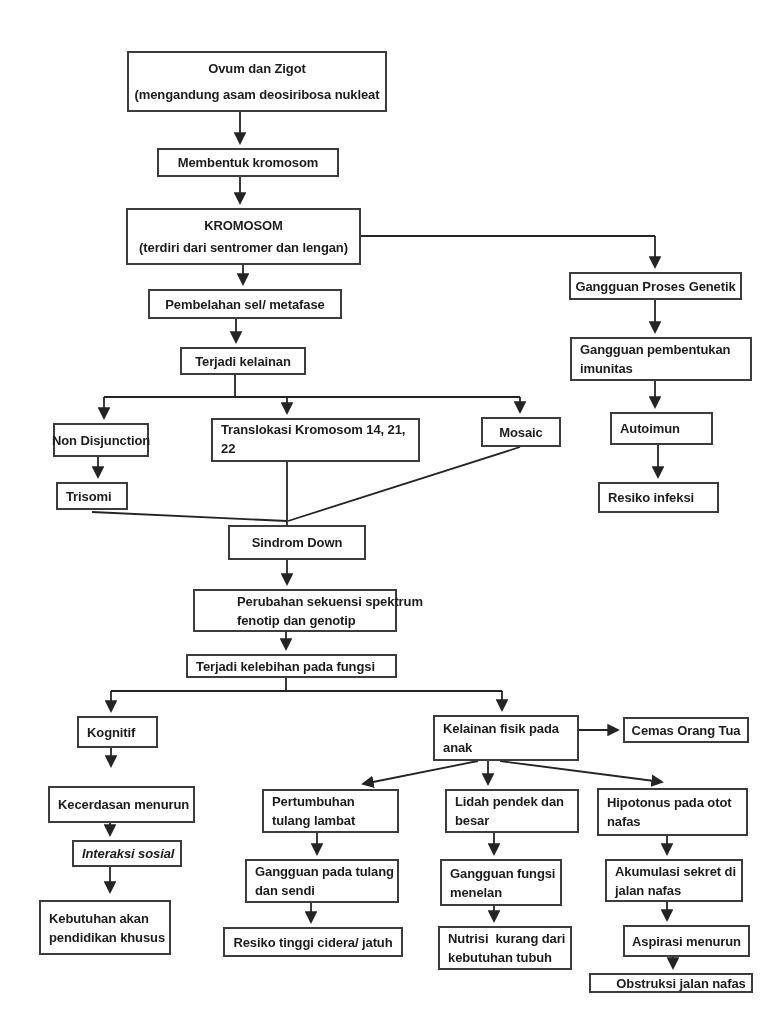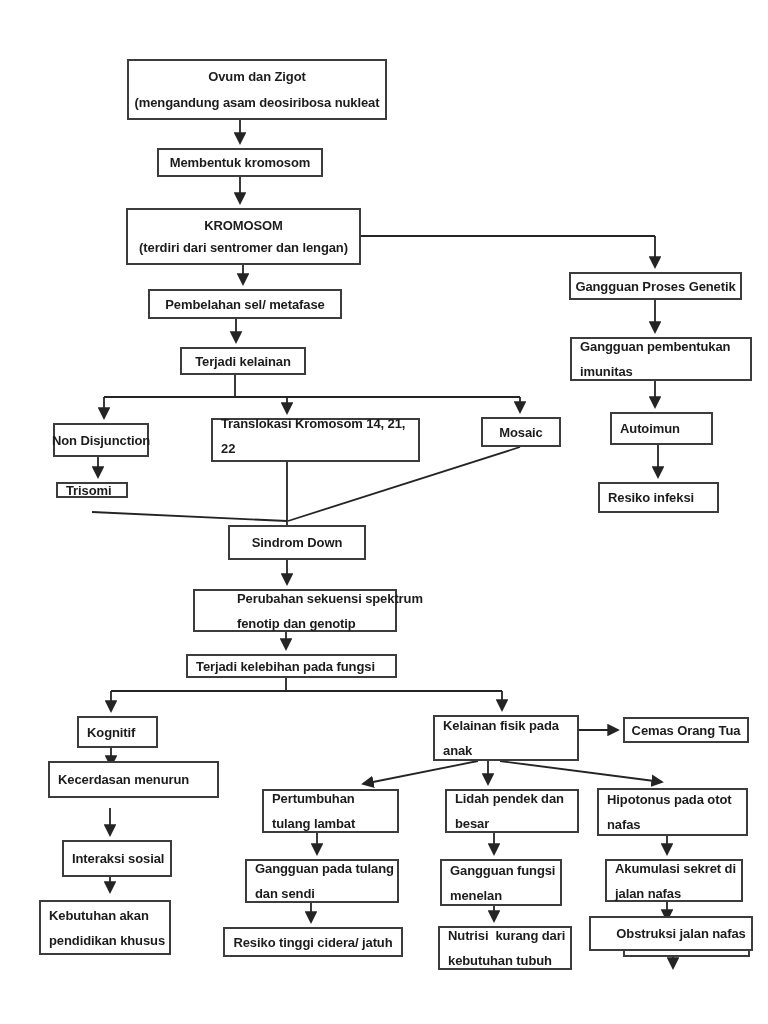--- a/index.html
+++ b/index.html
@@ -92,7 +92,7 @@
     </g>
   </svg>
 
-  <div class="node c gap2" style="left:127px;top:51px;width:260px;height:61px;margin-top:8px;">
+  <div class="node c gap2" style="left:127px;top:51px;width:260px;height:61px;">
     <div class="ln">Ovum dan Zigot</div>
     <div class="ln">(mengandung asam deosiribosa nukleat</div>
   </div>

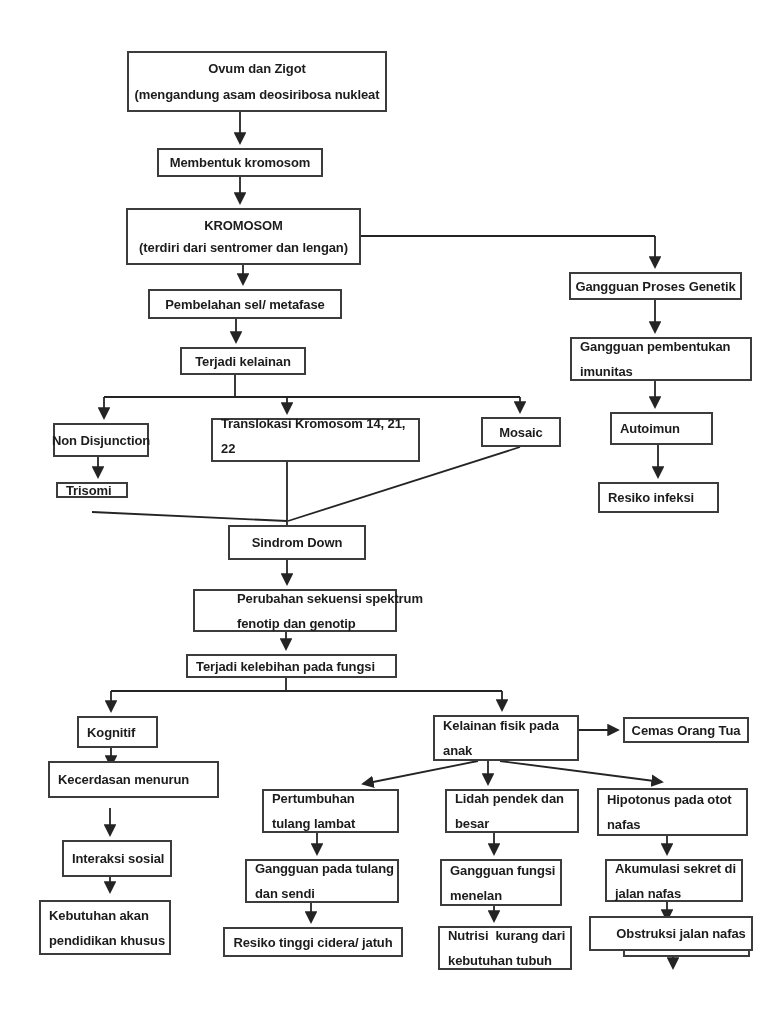--- a/index.html
+++ b/index.html
@@ -97,7 +97,7 @@
     <div class="ln">(mengandung asam deosiribosa nukleat</div>
   </div>
 
-  <div class="node c" style="left:157px;top:148px;width:166px;height:29px;">
+  <div class="node c" style="left:157px;top:148px;width:182px;height:29px;">
     <div class="ln">Membentuk kromosom</div>
   </div>
 

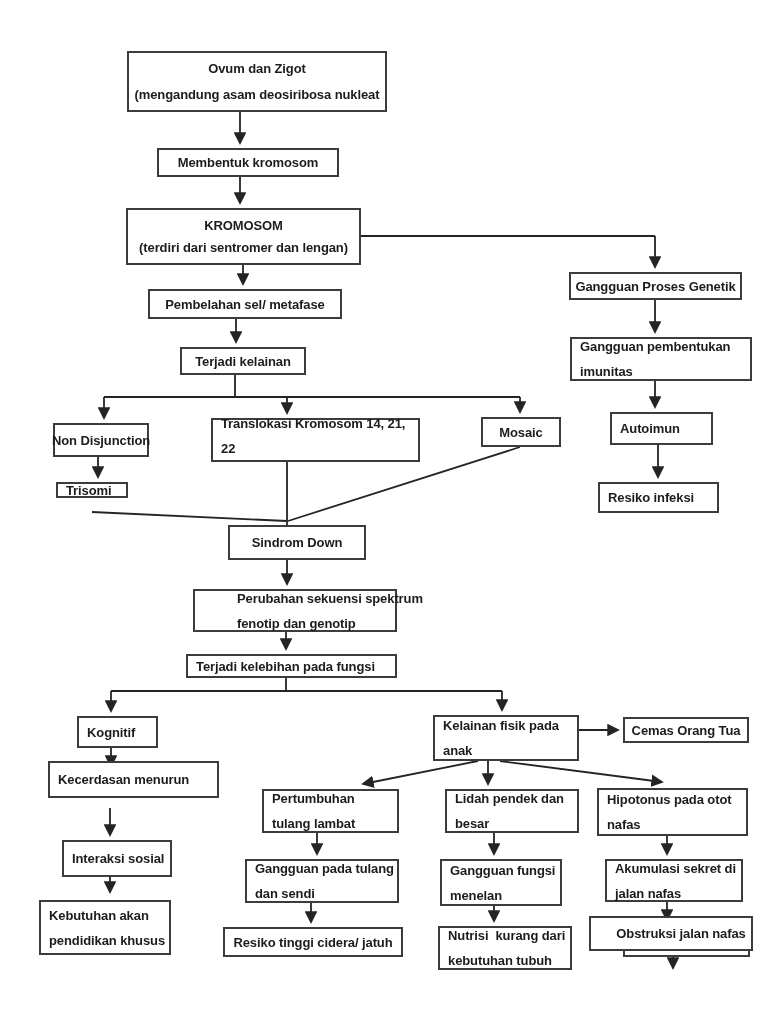--- a/index.html
+++ b/index.html
@@ -28,7 +28,7 @@
   }
   .node .ln{white-space:pre;}
   .c{align-items:center;text-align:center;}
-  .l{align-items:flex-start;text-align:left;gap:6px;}
+  .l{align-items:flex-start;text-align:left;}
   .gap2{justify-content:space-between;padding-top:6px;padding-bottom:6px;}
 </style>
 </head>

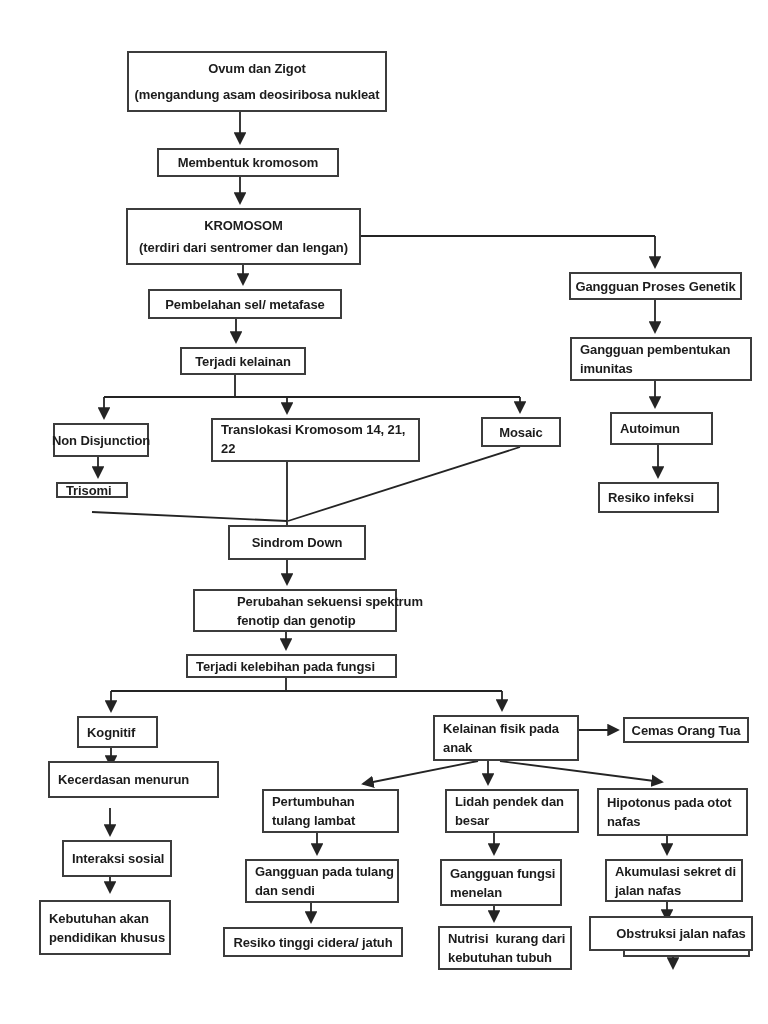--- a/index.html
+++ b/index.html
@@ -144,7 +144,7 @@
     <div class="ln">Mosaic</div>
   </div>
 
-  <div class="node l" style="left:56px;top:482px;width:72px;height:16px;">
+  <div class="node l" style="left:56px;top:482px;width:72px;height:28px;">
     <div class="ln">Trisomi</div>
   </div>
 

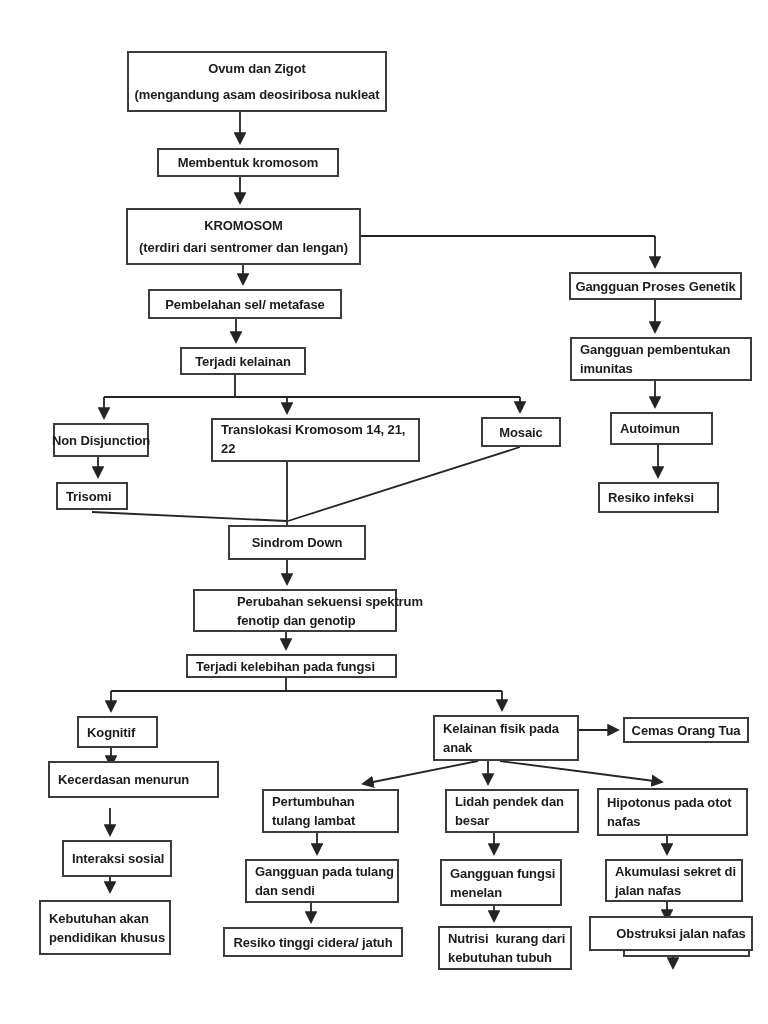--- a/index.html
+++ b/index.html
@@ -165,7 +165,7 @@
     <div class="ln">Kognitif</div>
   </div>
 
-  <div class="node l" style="left:48px;top:761px;width:171px;height:37px;text-align:center;">
+  <div class="node l" style="left:48px;top:786px;width:147px;height:37px;text-align:center;">
     <div class="ln">Kecerdasan menurun</div>
   </div>
 

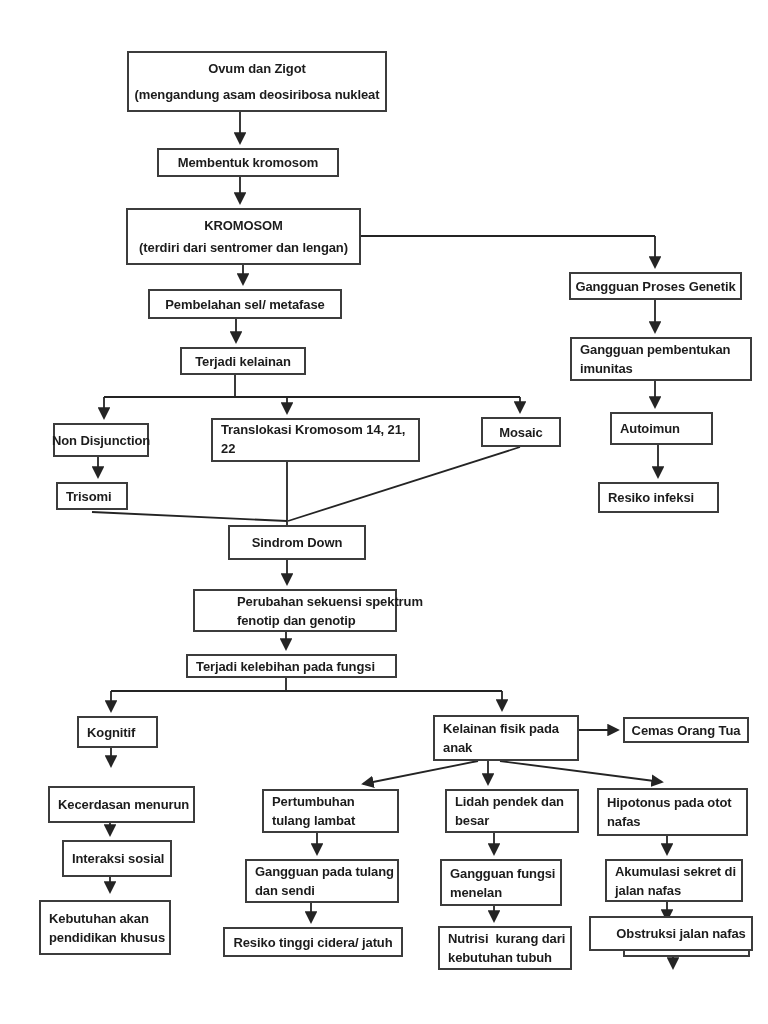--- a/index.html
+++ b/index.html
@@ -169,7 +169,7 @@
     <div class="ln">Kecerdasan menurun</div>
   </div>
 
-  <div class="node l" style="left:62px;top:840px;width:110px;height:37px;">
+  <div class="node l" style="left:72px;top:840px;width:110px;height:27px;font-style:italic;">
     <div class="ln">Interaksi sosial</div>
   </div>
 

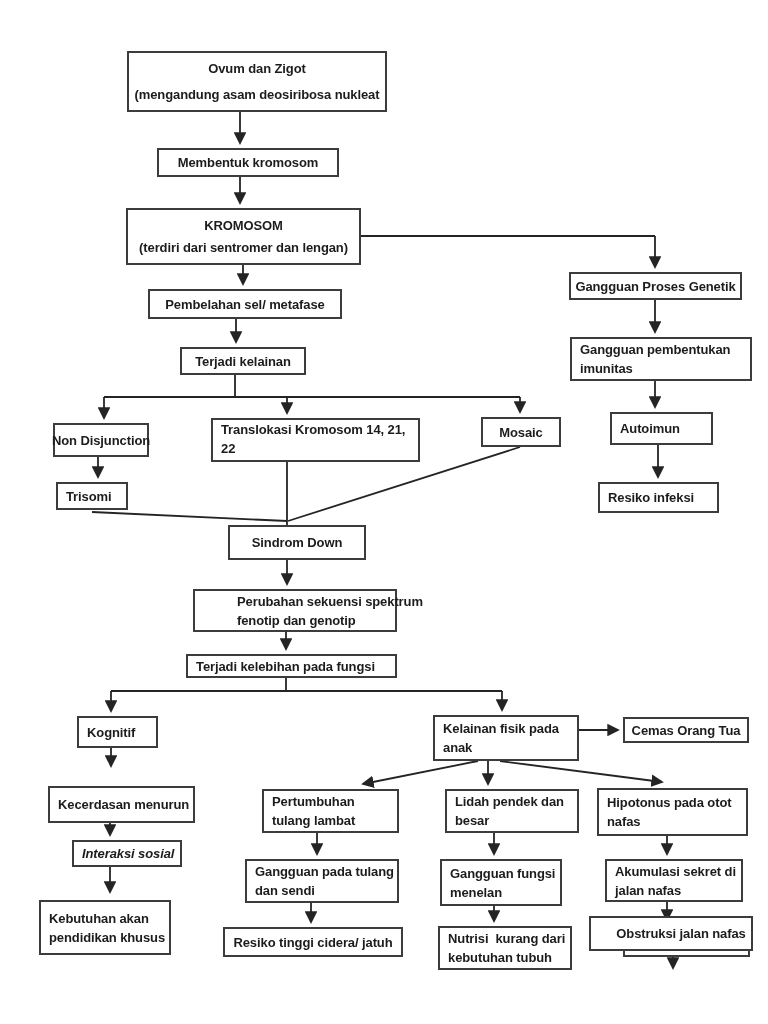--- a/index.html
+++ b/index.html
@@ -230,7 +230,7 @@
     <div class="ln">Aspirasi menurun</div>
   </div>
 
-  <div class="node c" style="left:589px;top:916px;width:164px;height:35px;padding-left:28px;">
+  <div class="node c" style="left:589px;top:973px;width:164px;height:20px;padding-left:28px;">
     <div class="ln">Obstruksi jalan nafas</div>
   </div>
 

